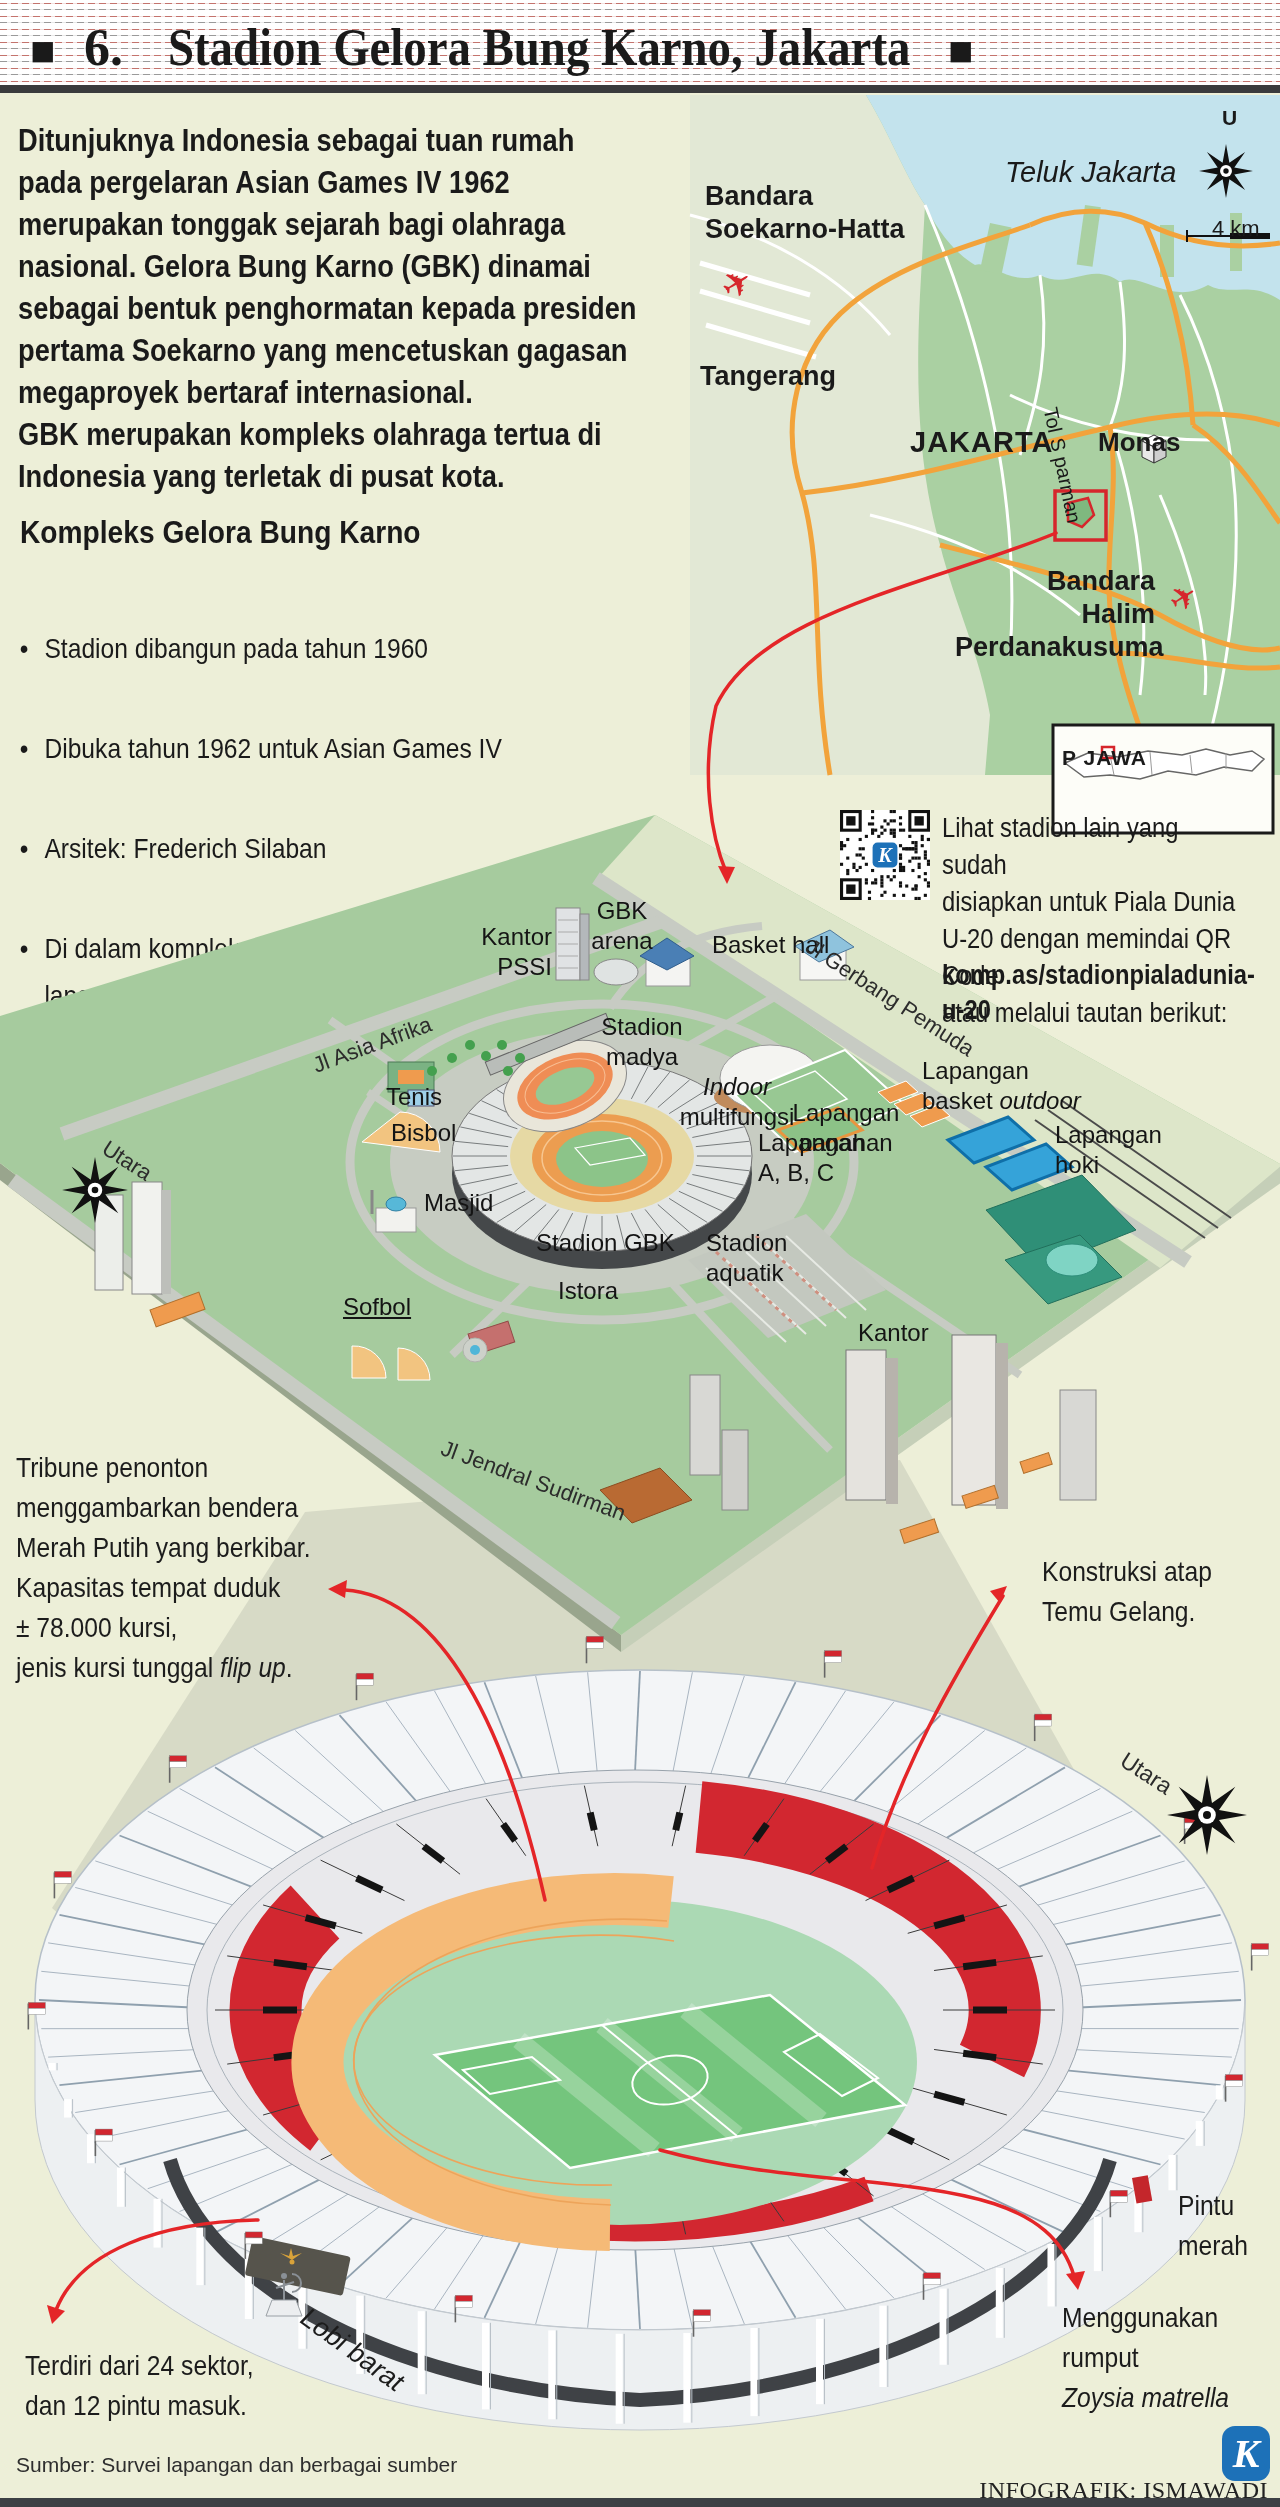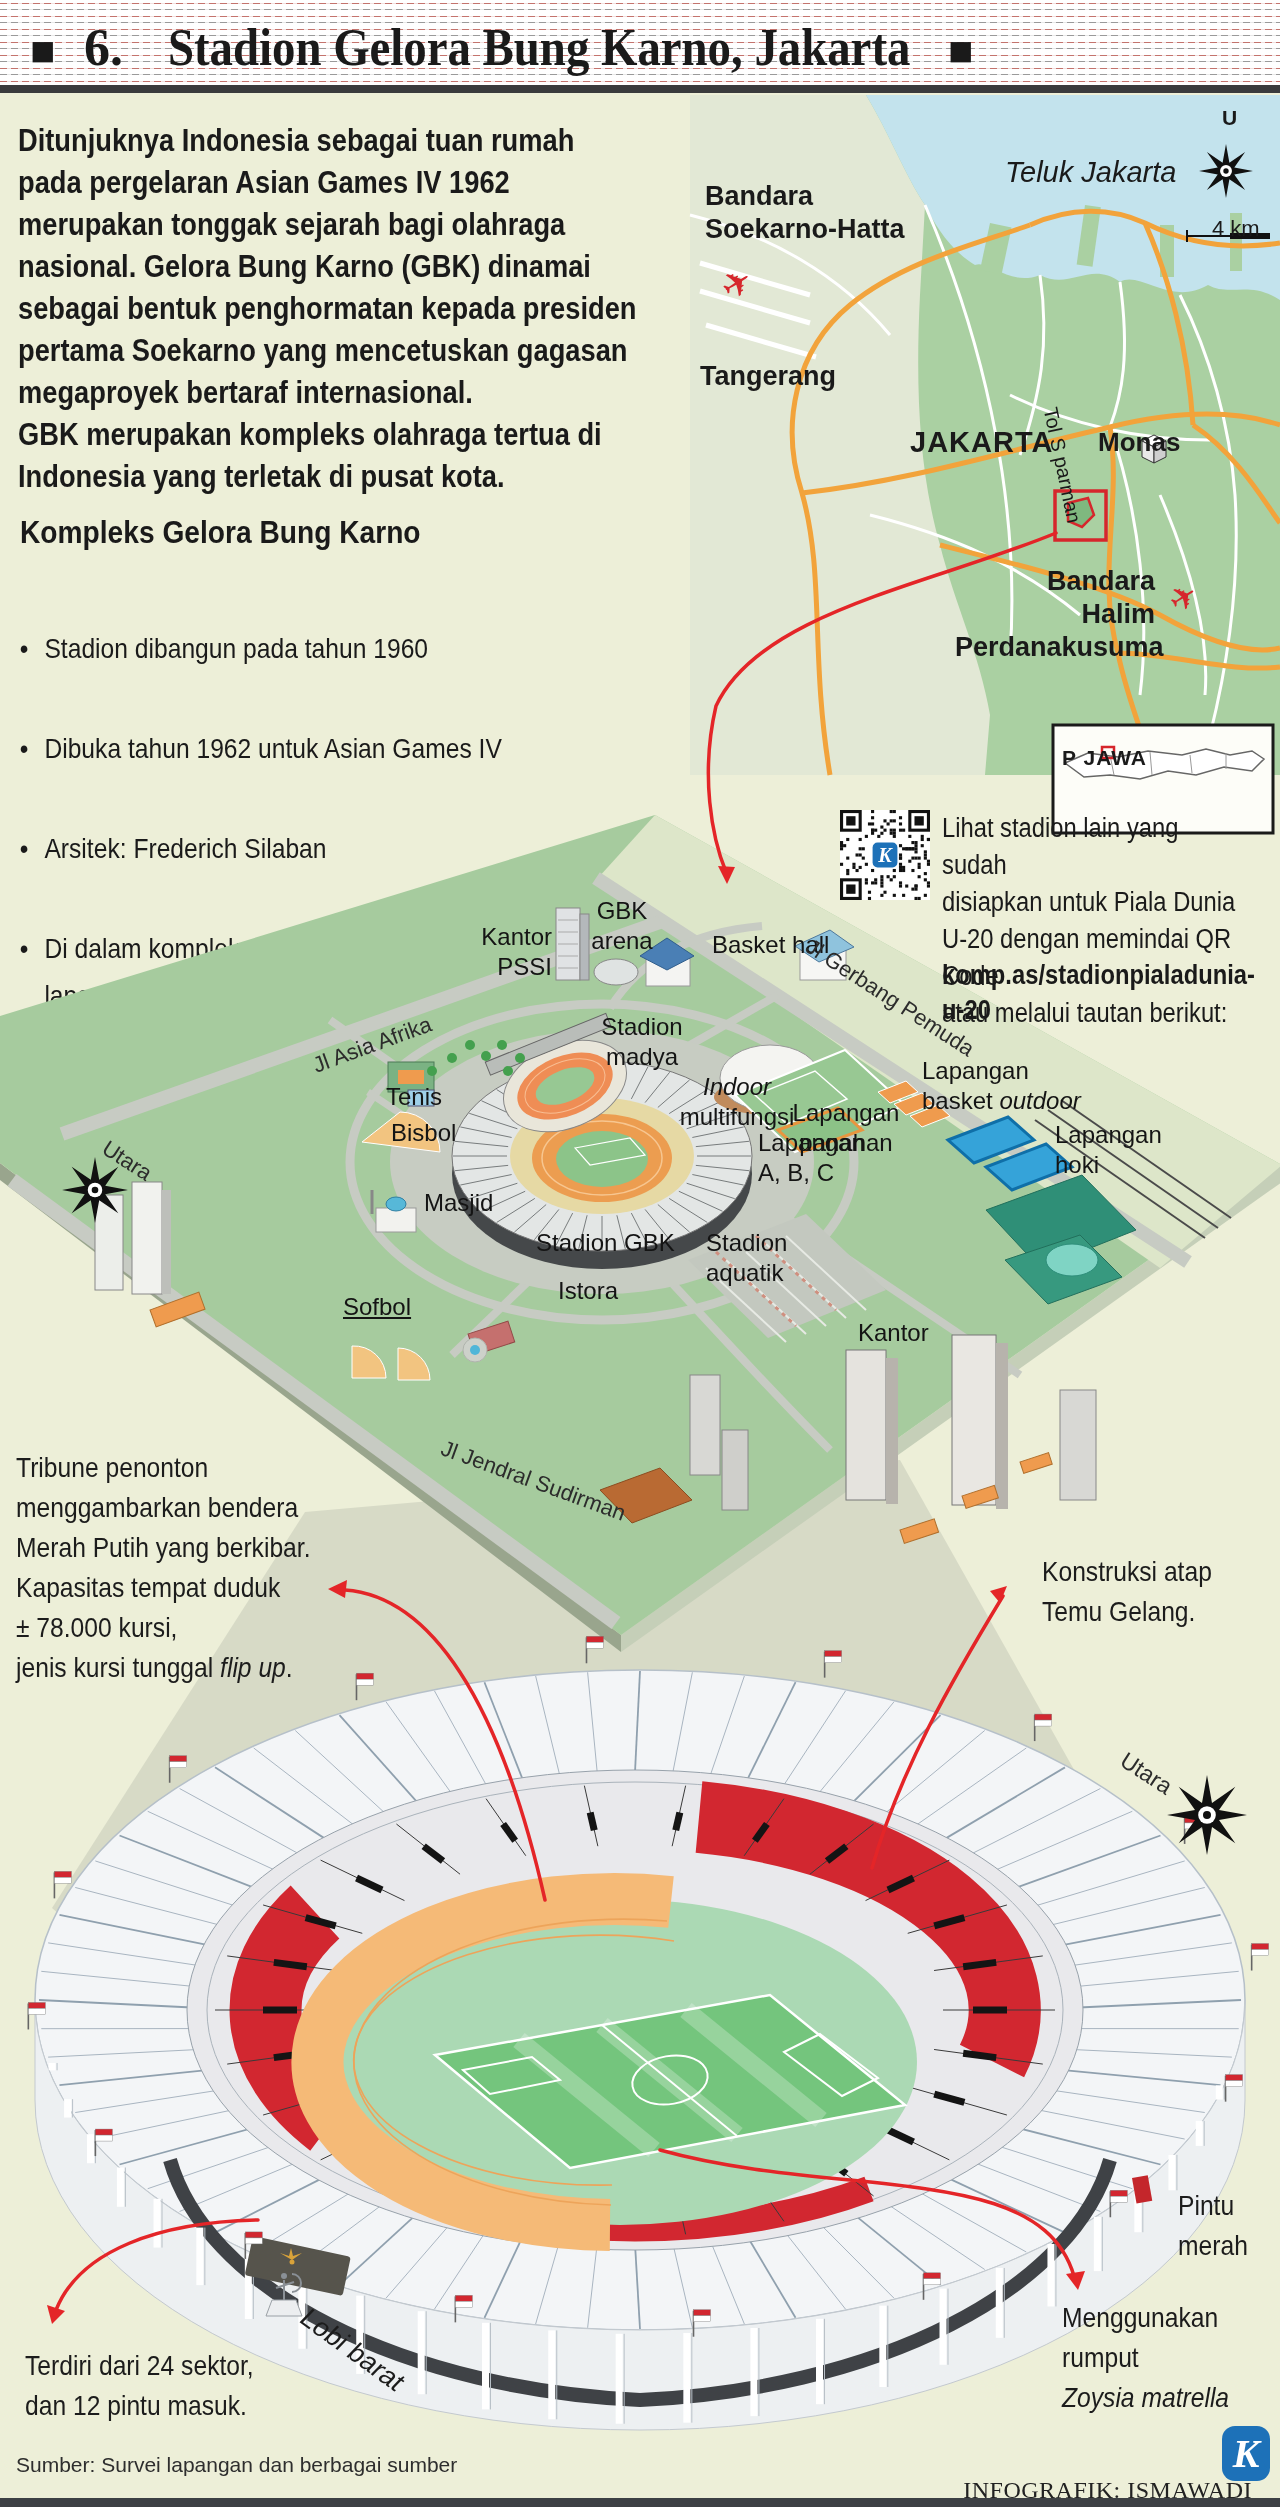--- a/index.html
+++ b/index.html
@@ -37,7 +37,7 @@
   .ann{position:absolute;font-size:28px;line-height:40px;white-space:pre-line;color:#1c1c1c;}
   
   #src{left:16px;top:2452px;font-size:21px;color:#2e2e2e;}
-  #credit{position:absolute;right:28px;top:2477px;font-family:"Liberation Serif",serif;font-size:24px;color:#222;letter-spacing:.5px;}
+  #credit{position:absolute;right:12px;top:2477px;font-family:"Liberation Serif",serif;font-size:24px;color:#222;letter-spacing:.5px;}
   #klogo{position:absolute;left:1222px;top:2426px;width:48px;height:55px;background:#1d71b8;border-radius:13px;
          display:flex;align-items:center;justify-content:center;}
   #klogo span{font-family:"Liberation Serif",serif;font-style:italic;font-weight:bold;font-size:40px;color:#fff;}

